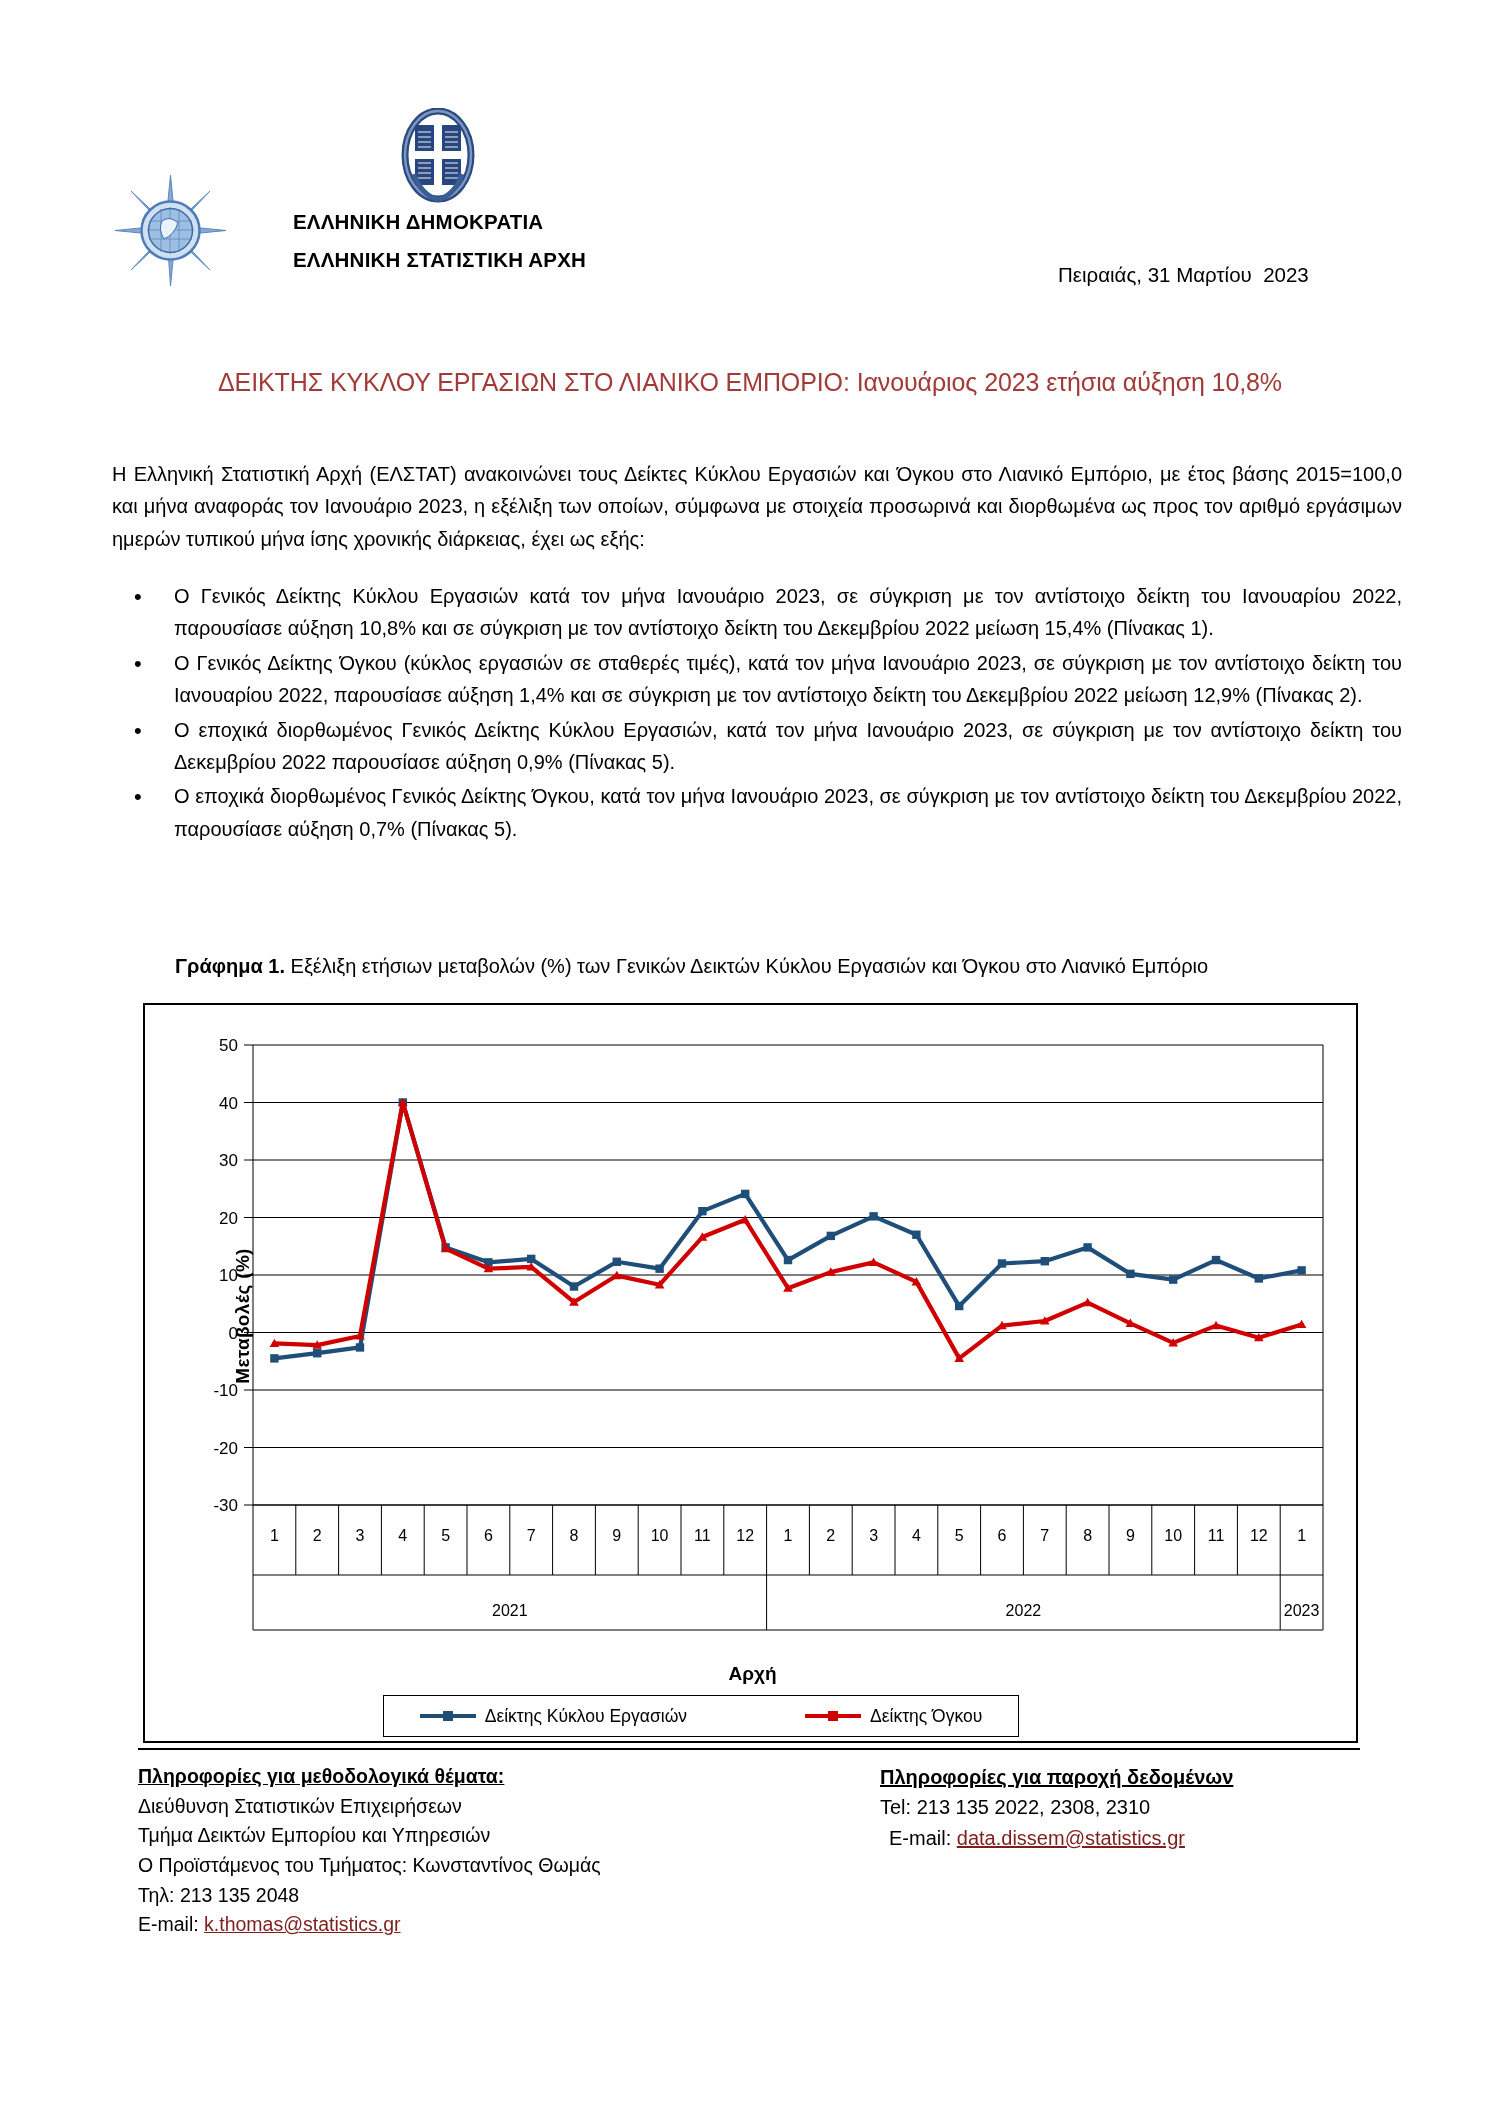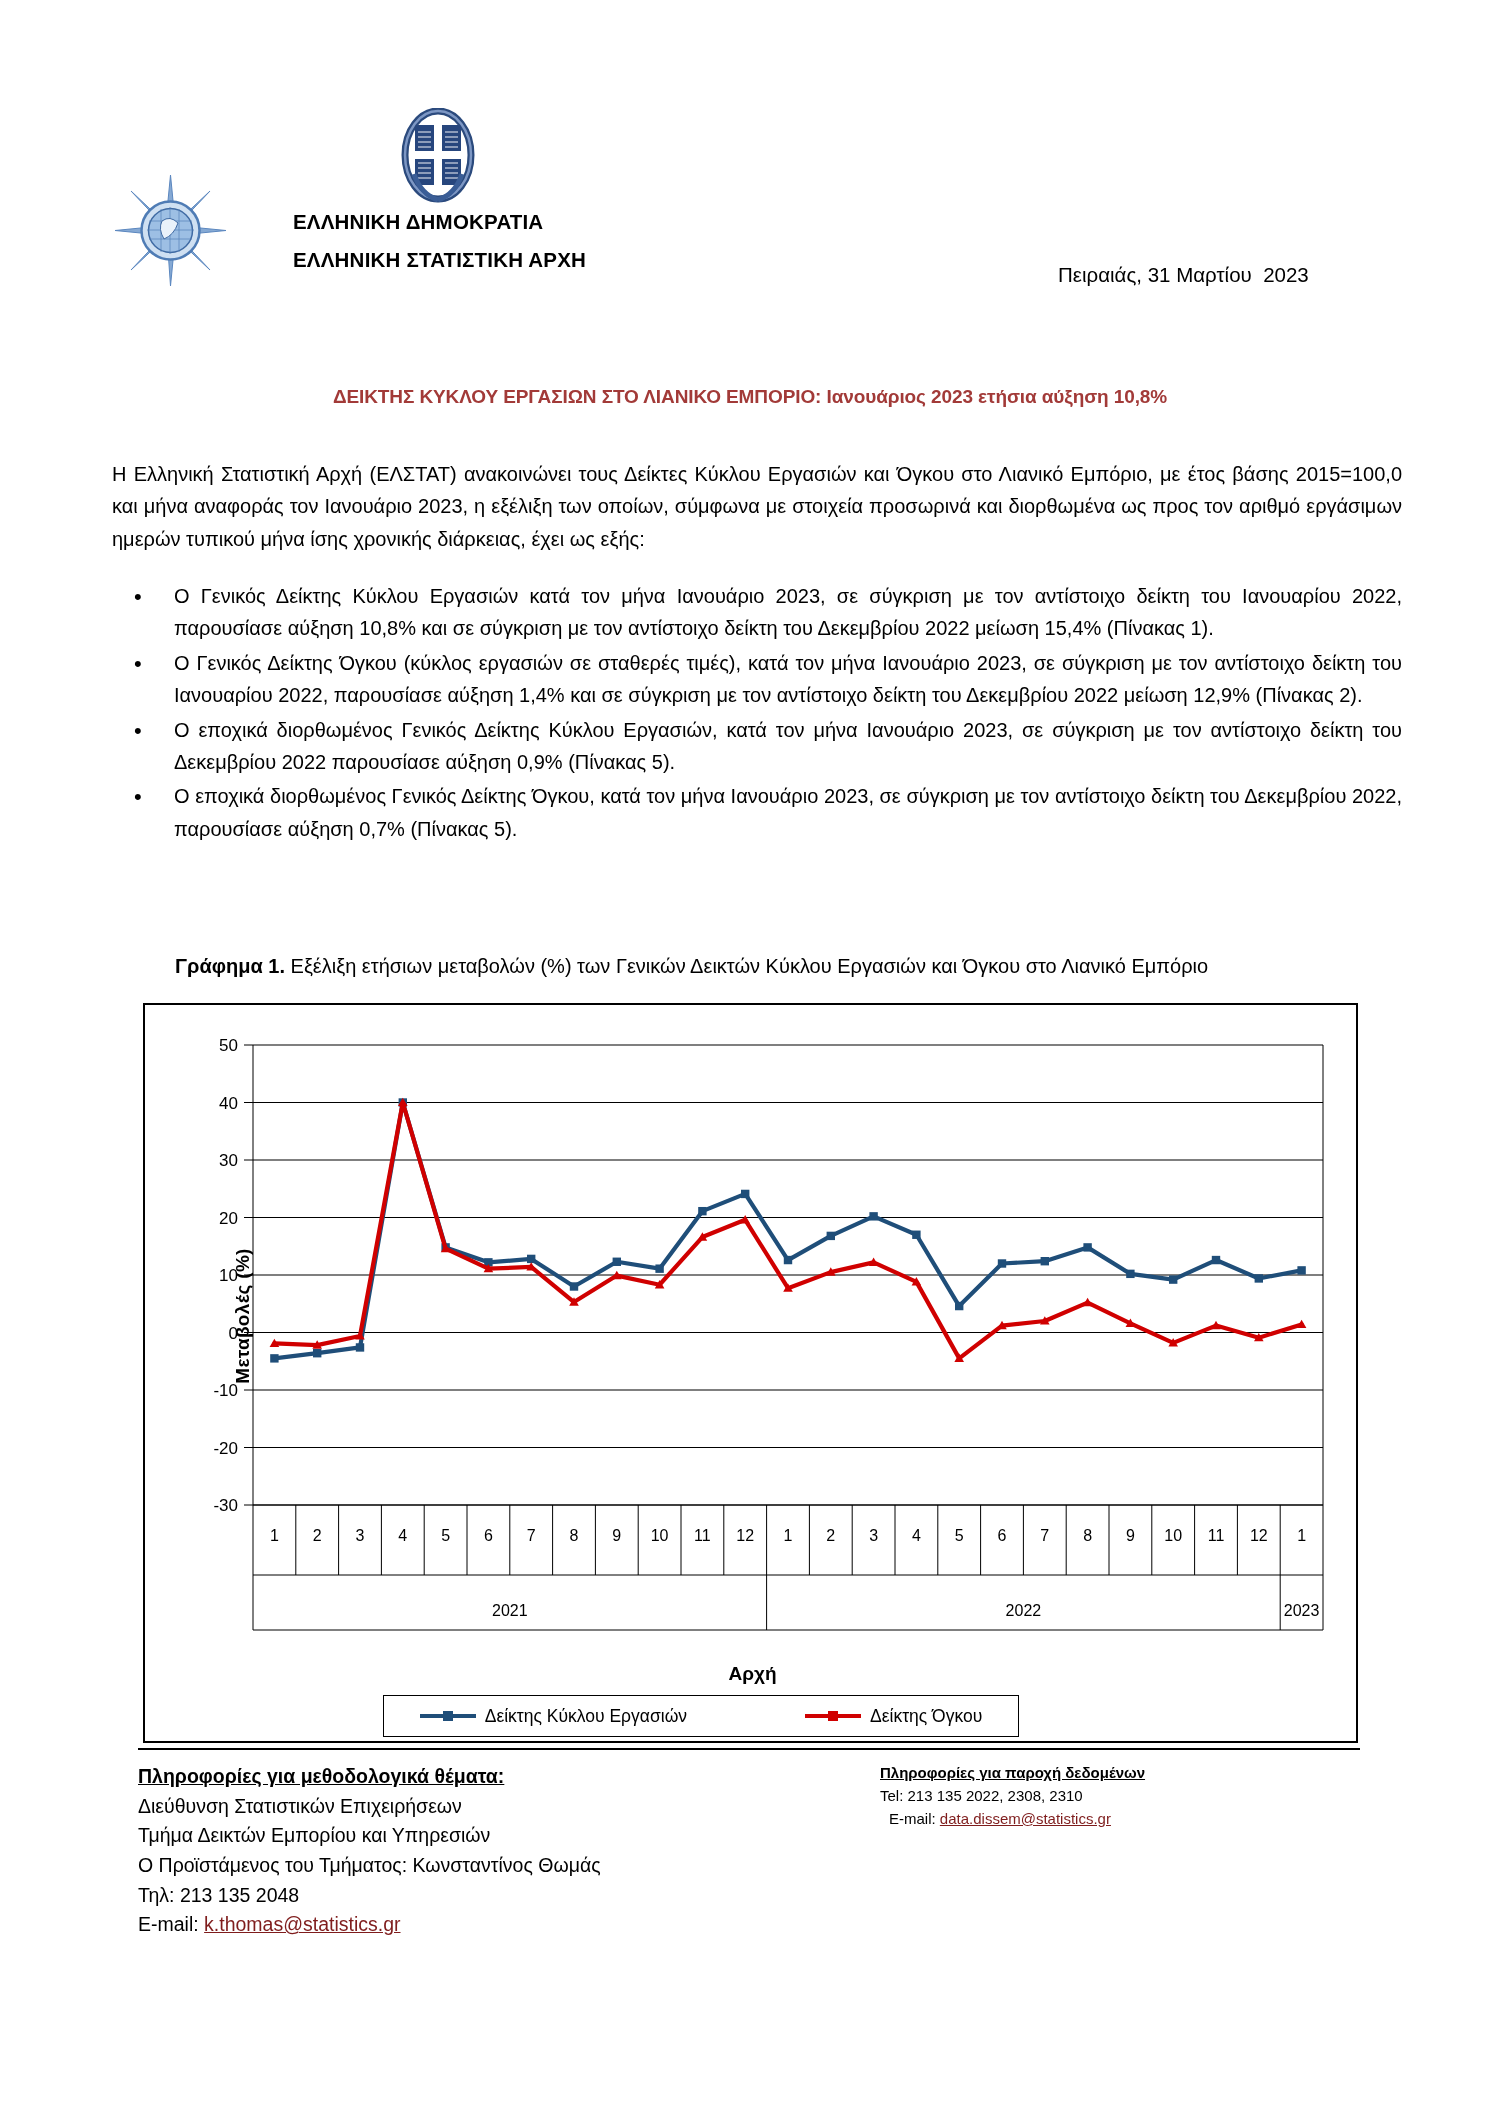--- a/index.html
+++ b/index.html
@@ -61,11 +61,11 @@
   .doc-title {
     position: absolute;
     left: 0;
-    top: 386px;
+    top: 368px;
     width: 1500px;
     text-align: center;
-    font-size: 19px;
-    font-weight: bold;
+    font-size: 25px;
+    font-weight: normal;
     color: #A23A38;
     letter-spacing: -0.1px;
   }

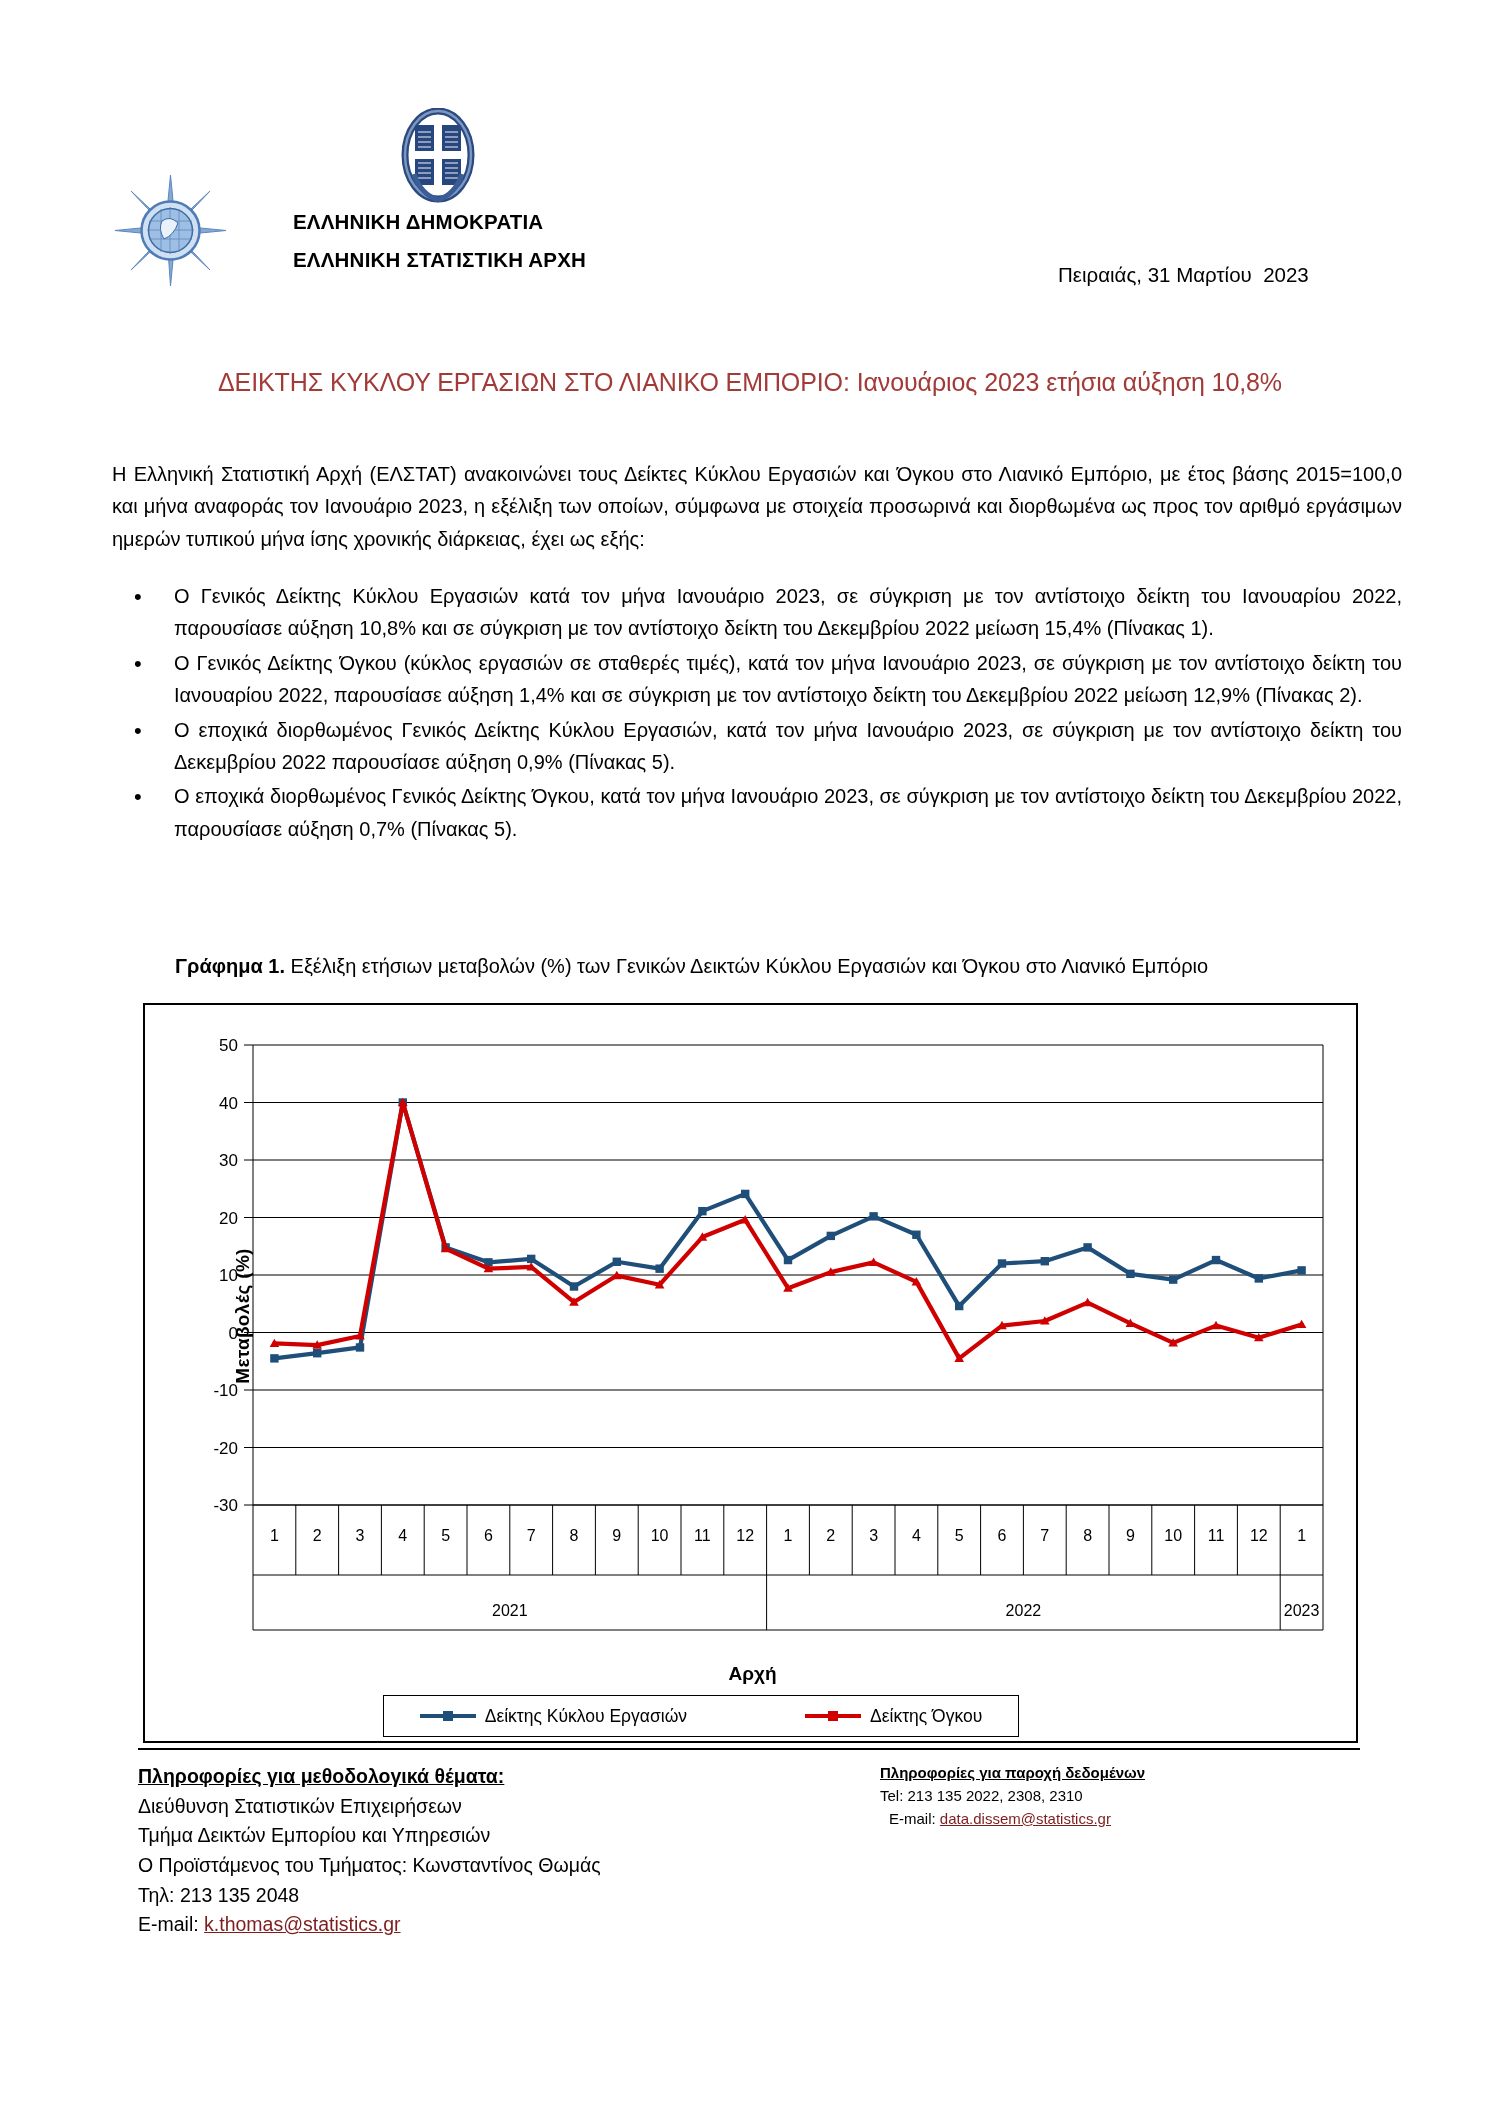--- a/index.html
+++ b/index.html
@@ -225,7 +225,7 @@
     position: absolute;
     left: 880px;
     top: 1762px;
-    font-size: 15px;
+    font-size: 20px;
     line-height: 1.52;
   }
   .foot-head {

